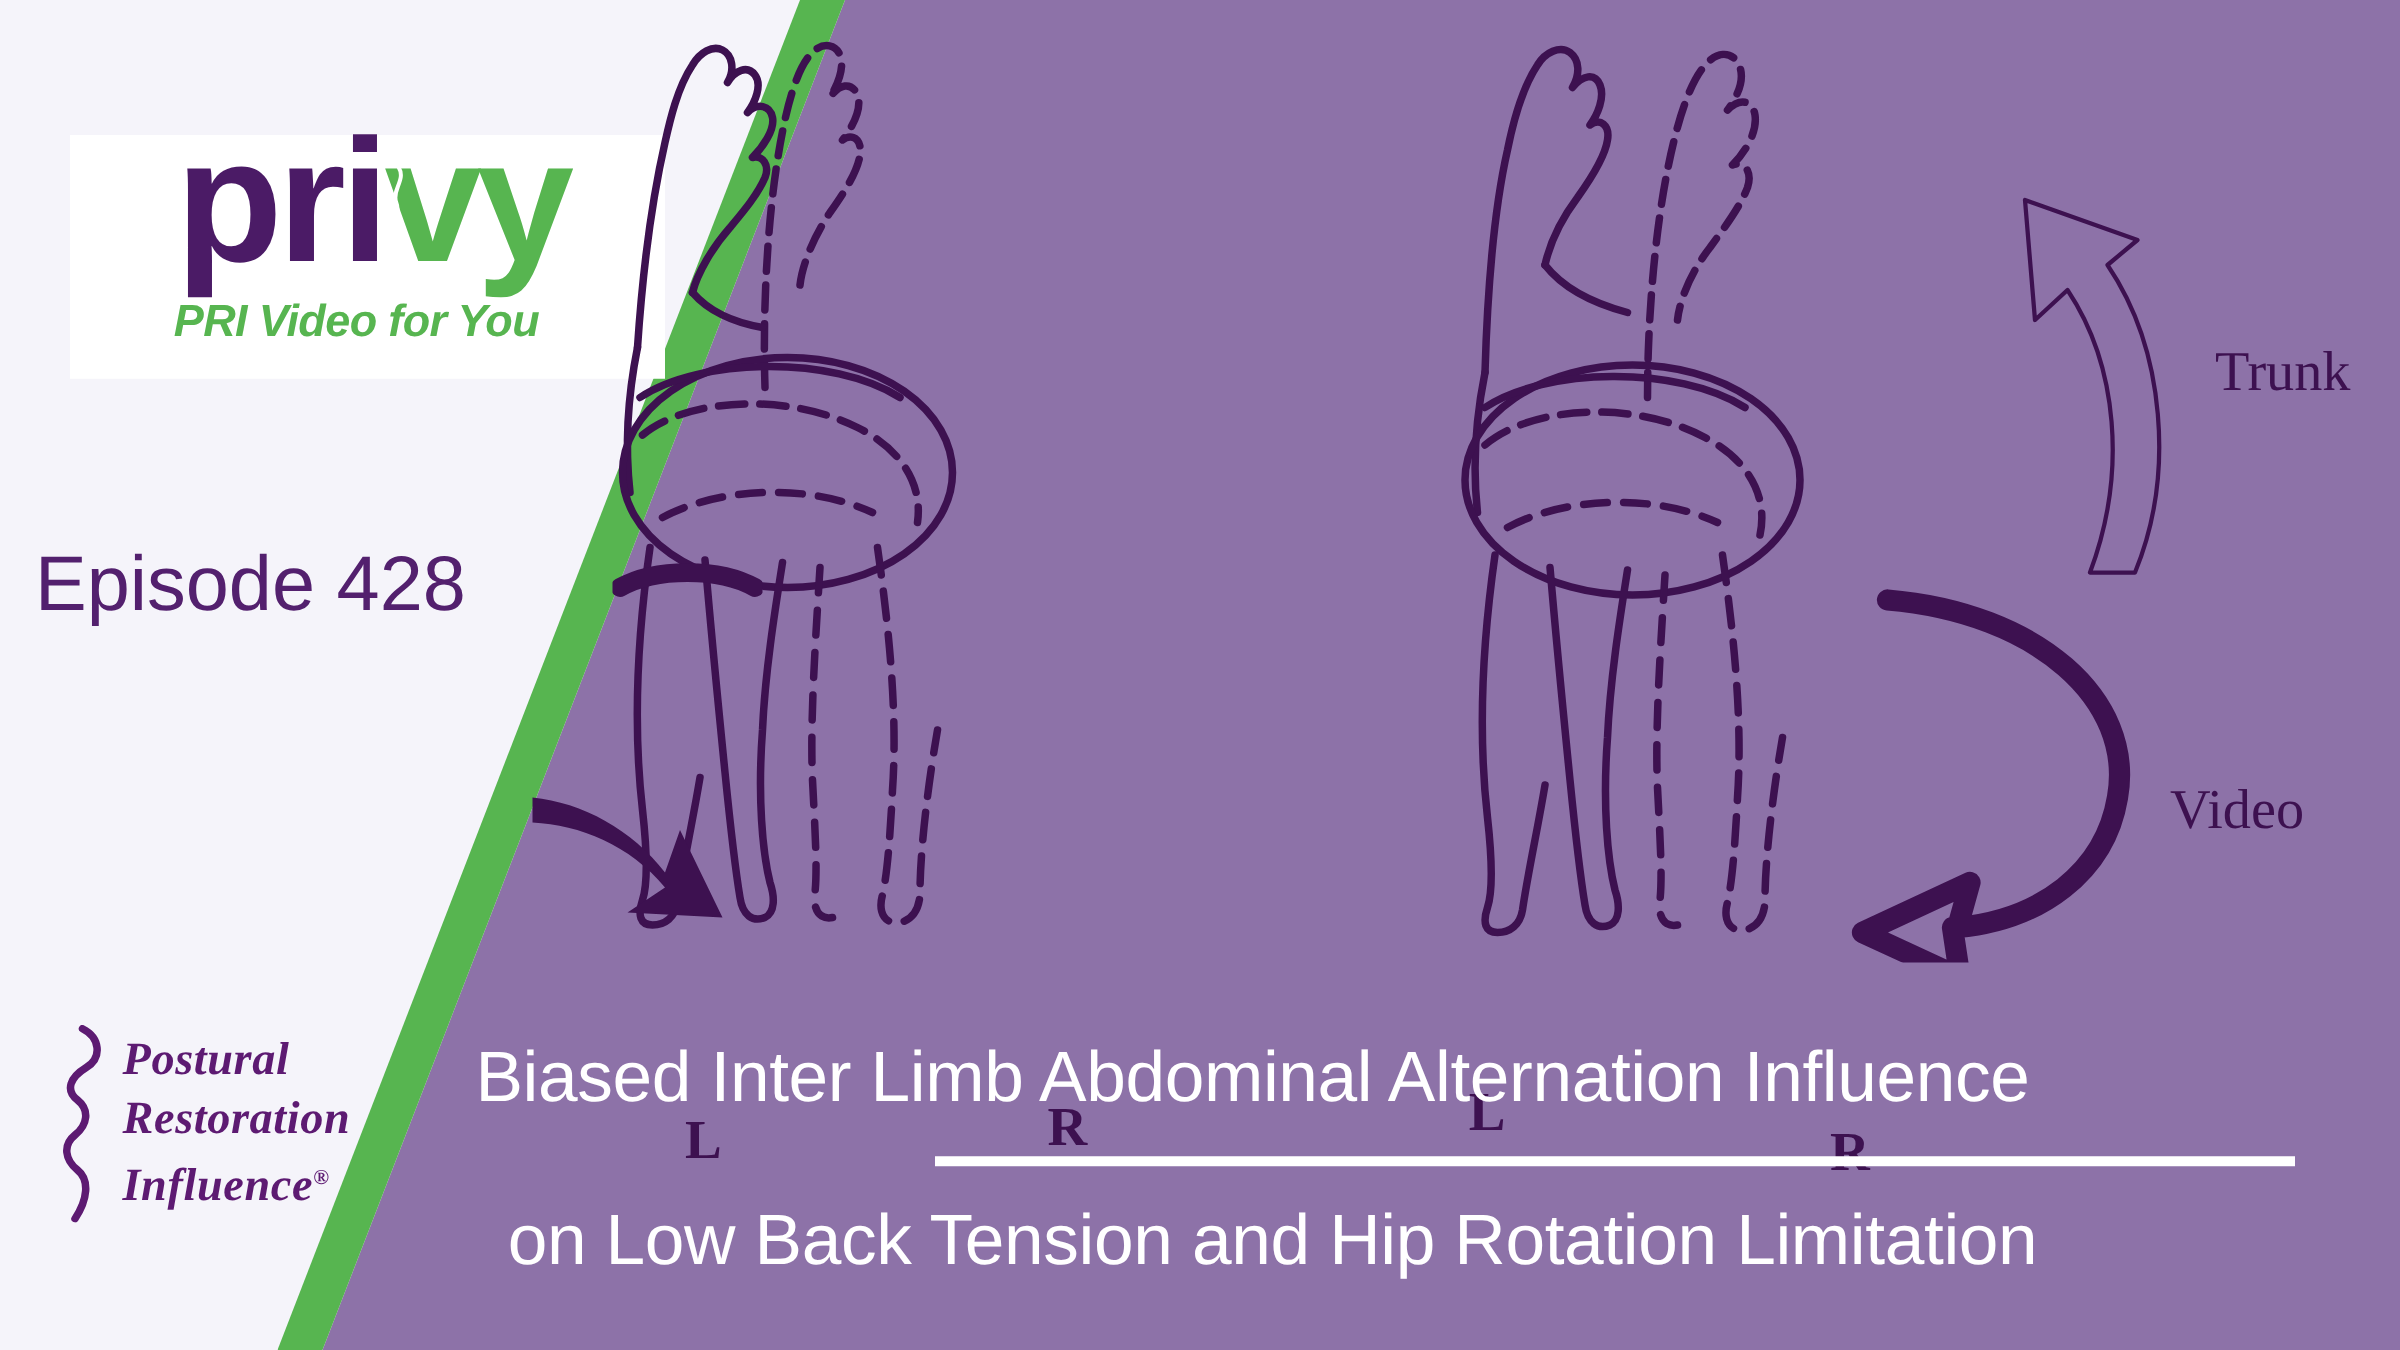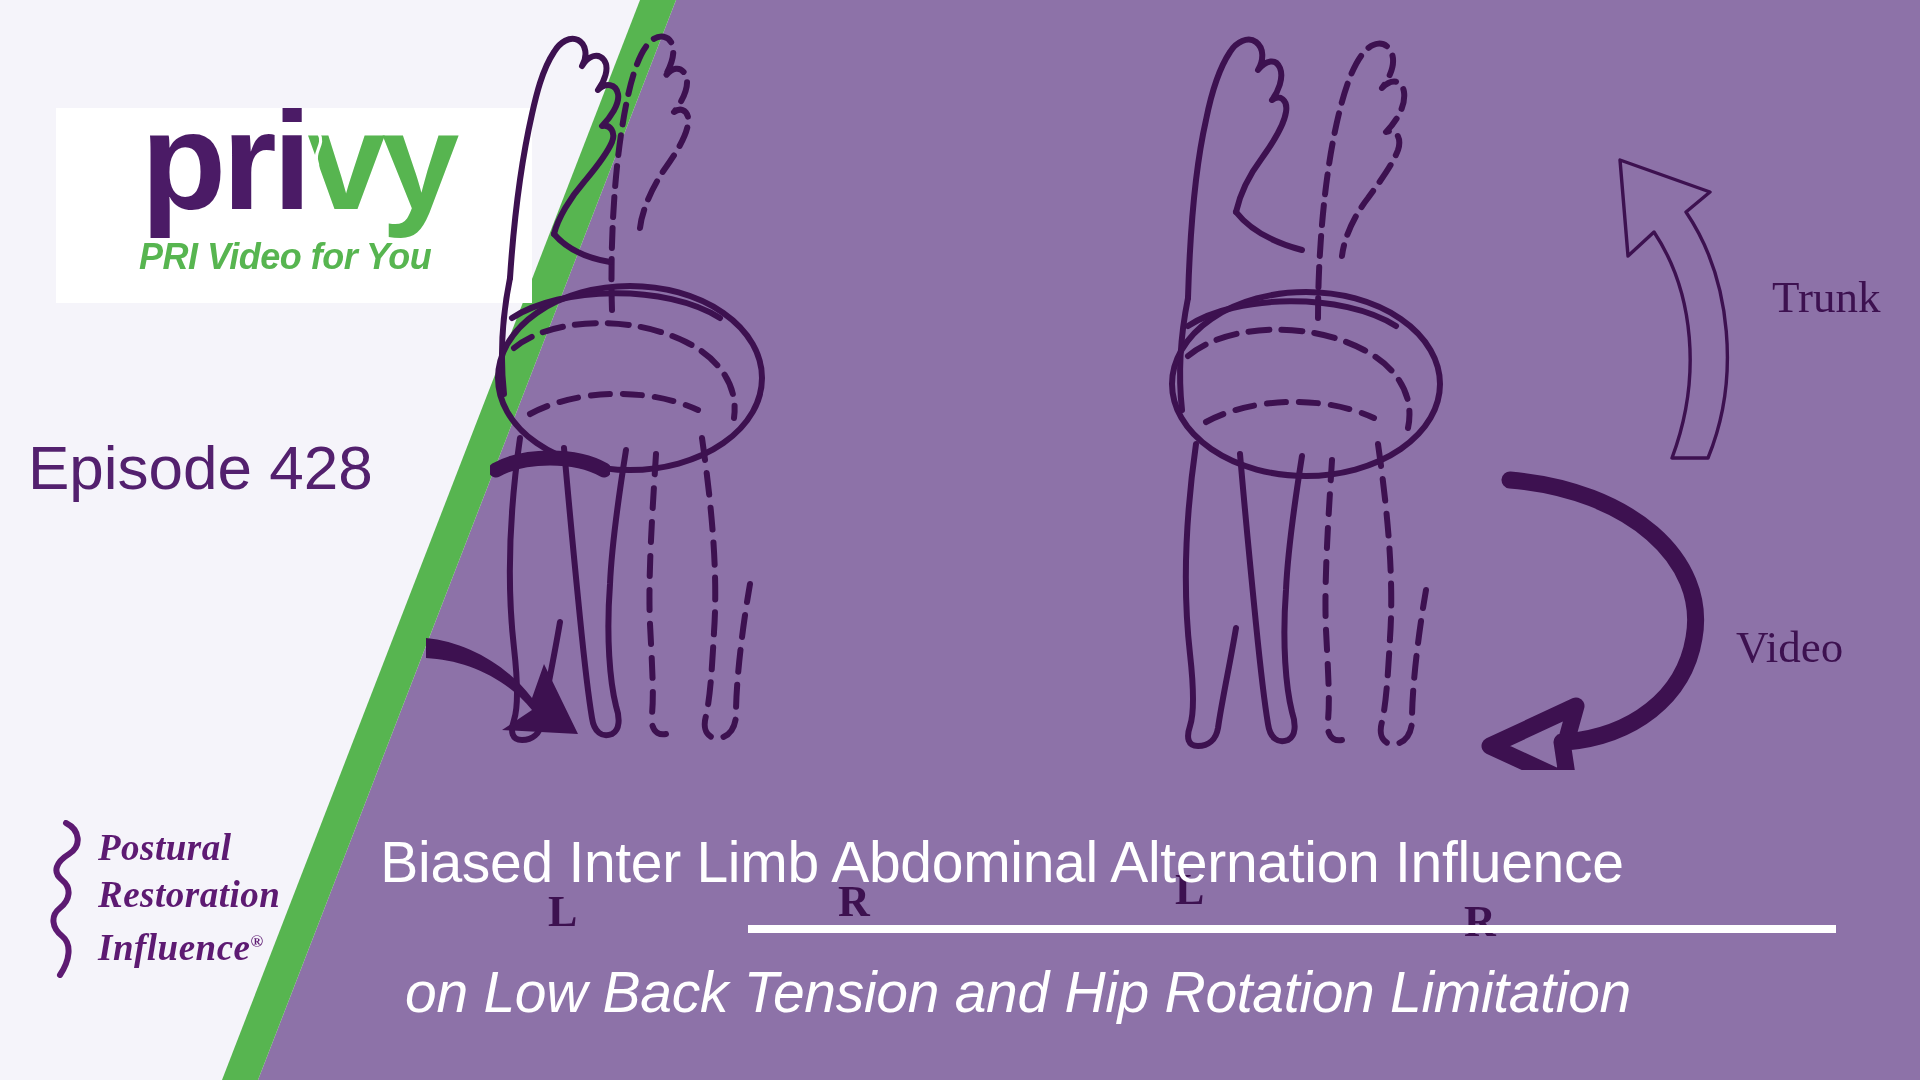--- a/index.html
+++ b/index.html
@@ -98,7 +98,7 @@
     white-space:nowrap;
   }
   #title-1{top:830px;padding-left:84px;box-sizing:border-box;}
-  #title-2{top:960px;padding-left:116px;box-sizing:border-box;font-style:italic;}
+  #title-2{top:960px;padding-left:116px;box-sizing:border-box;}
   .title-rule{
     position:absolute;left:748px;top:925px;width:1088px;height:8px;background:#ffffff;
   }

